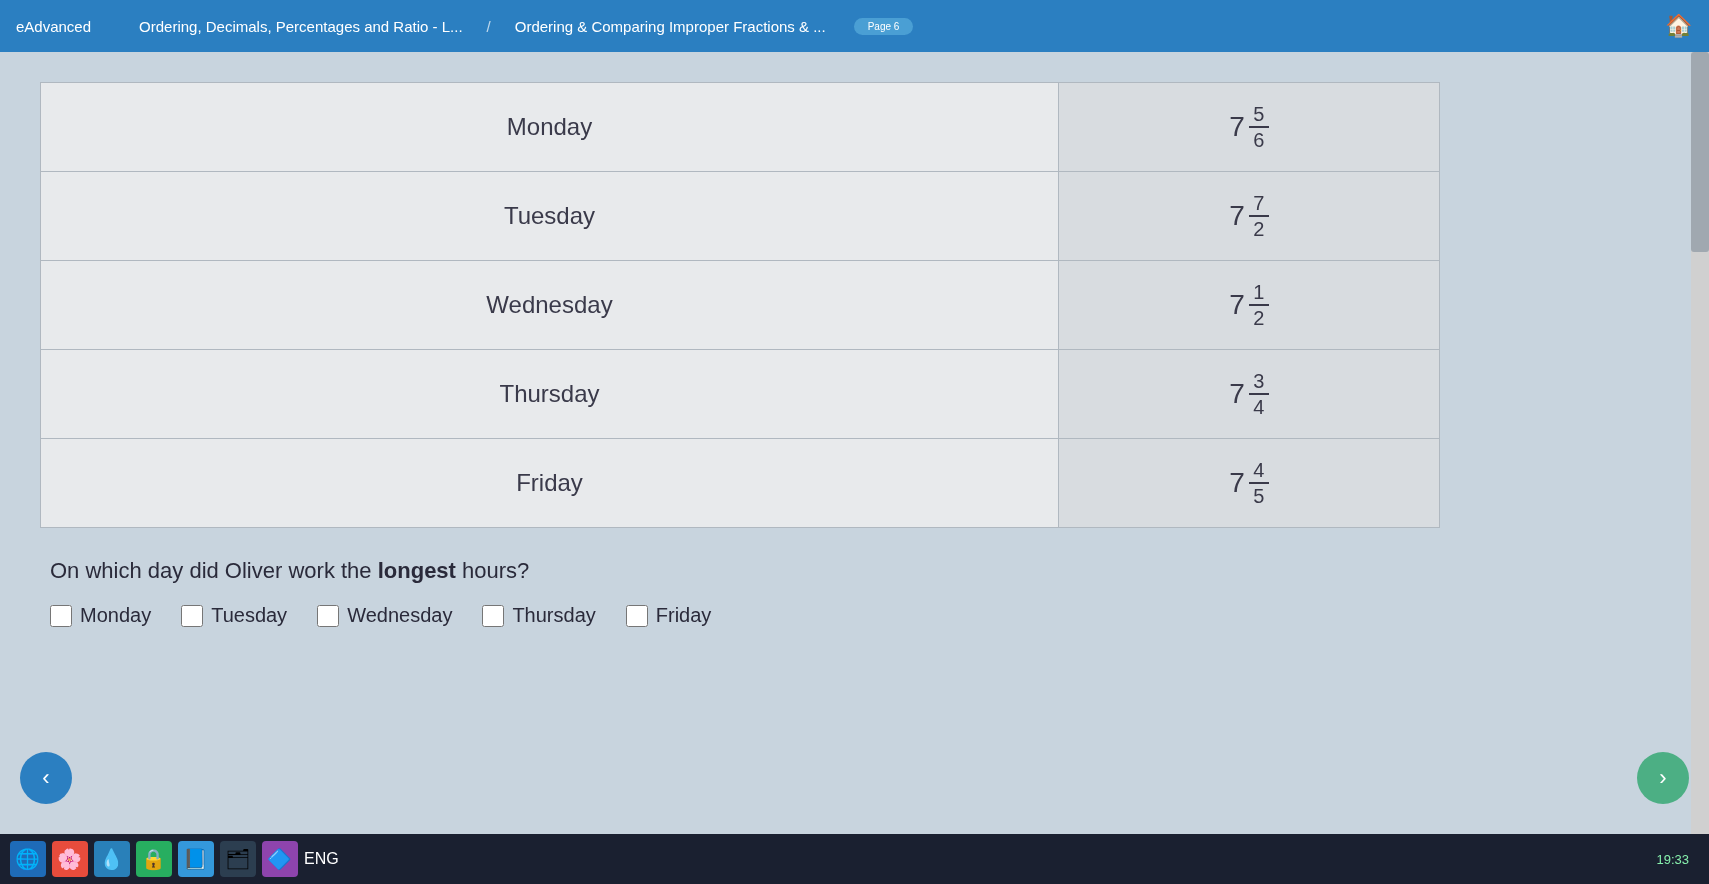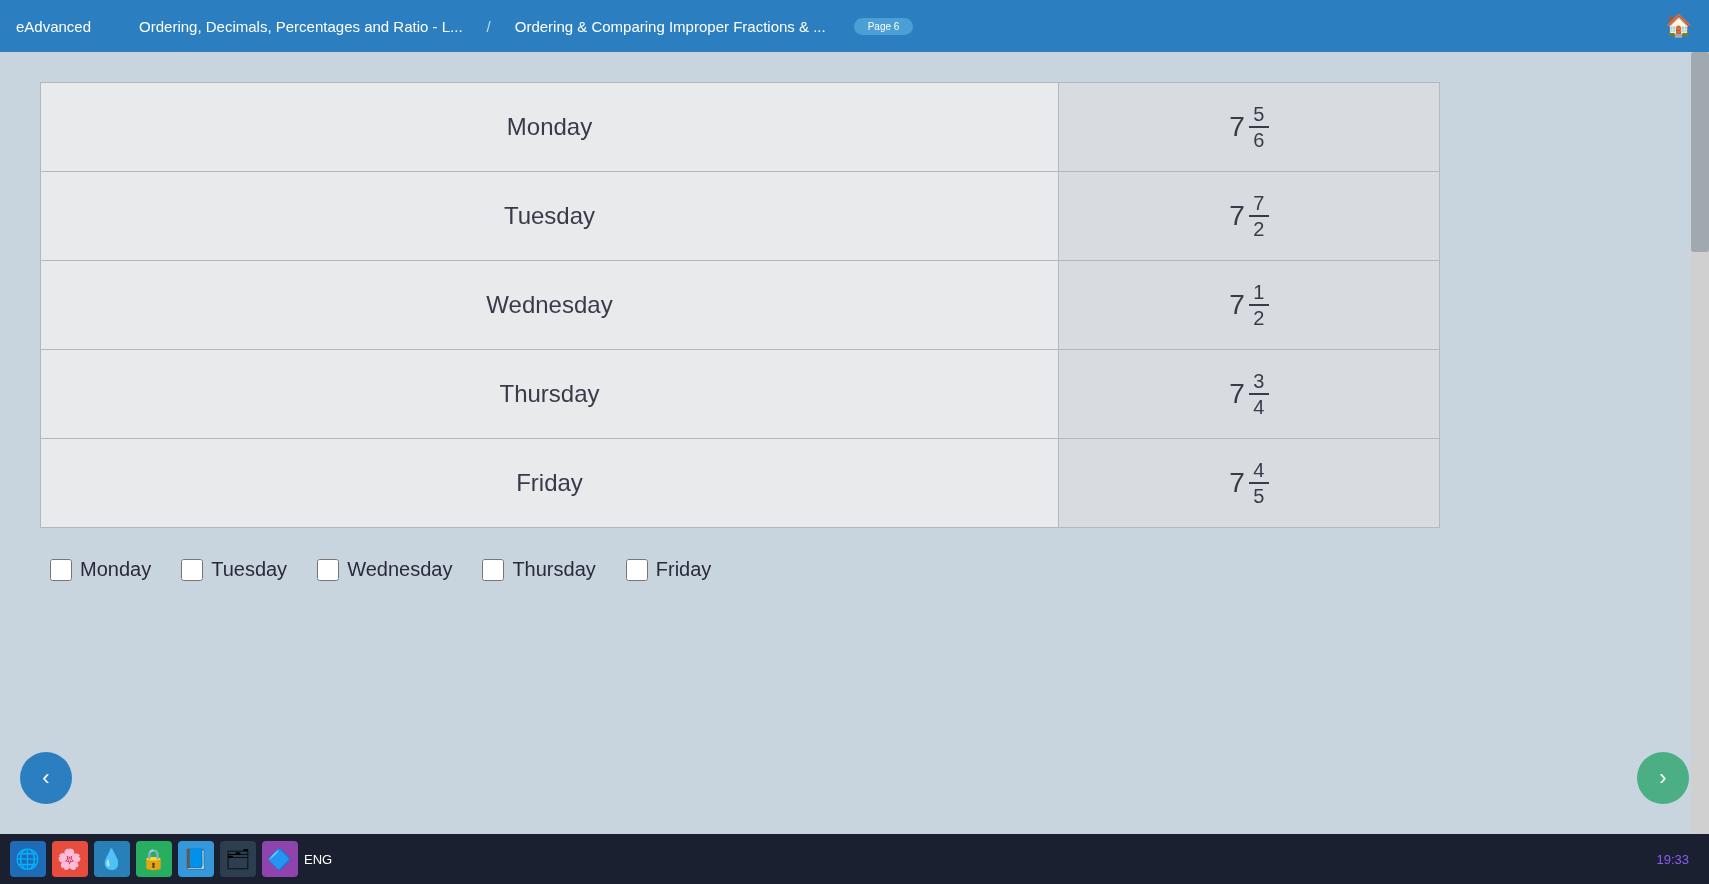--- a/index.html
+++ b/index.html
@@ -343,6 +343,9 @@
   </div>
 
   <div class="question-section">
+    <div class="question-text">
+      <span>On which day did Oliver work the </span><strong>longest</strong><span> hours?</span>
+    </div>
     <div class="checkbox-row">
       <div class="checkbox-item">
         <input type="checkbox" style="">

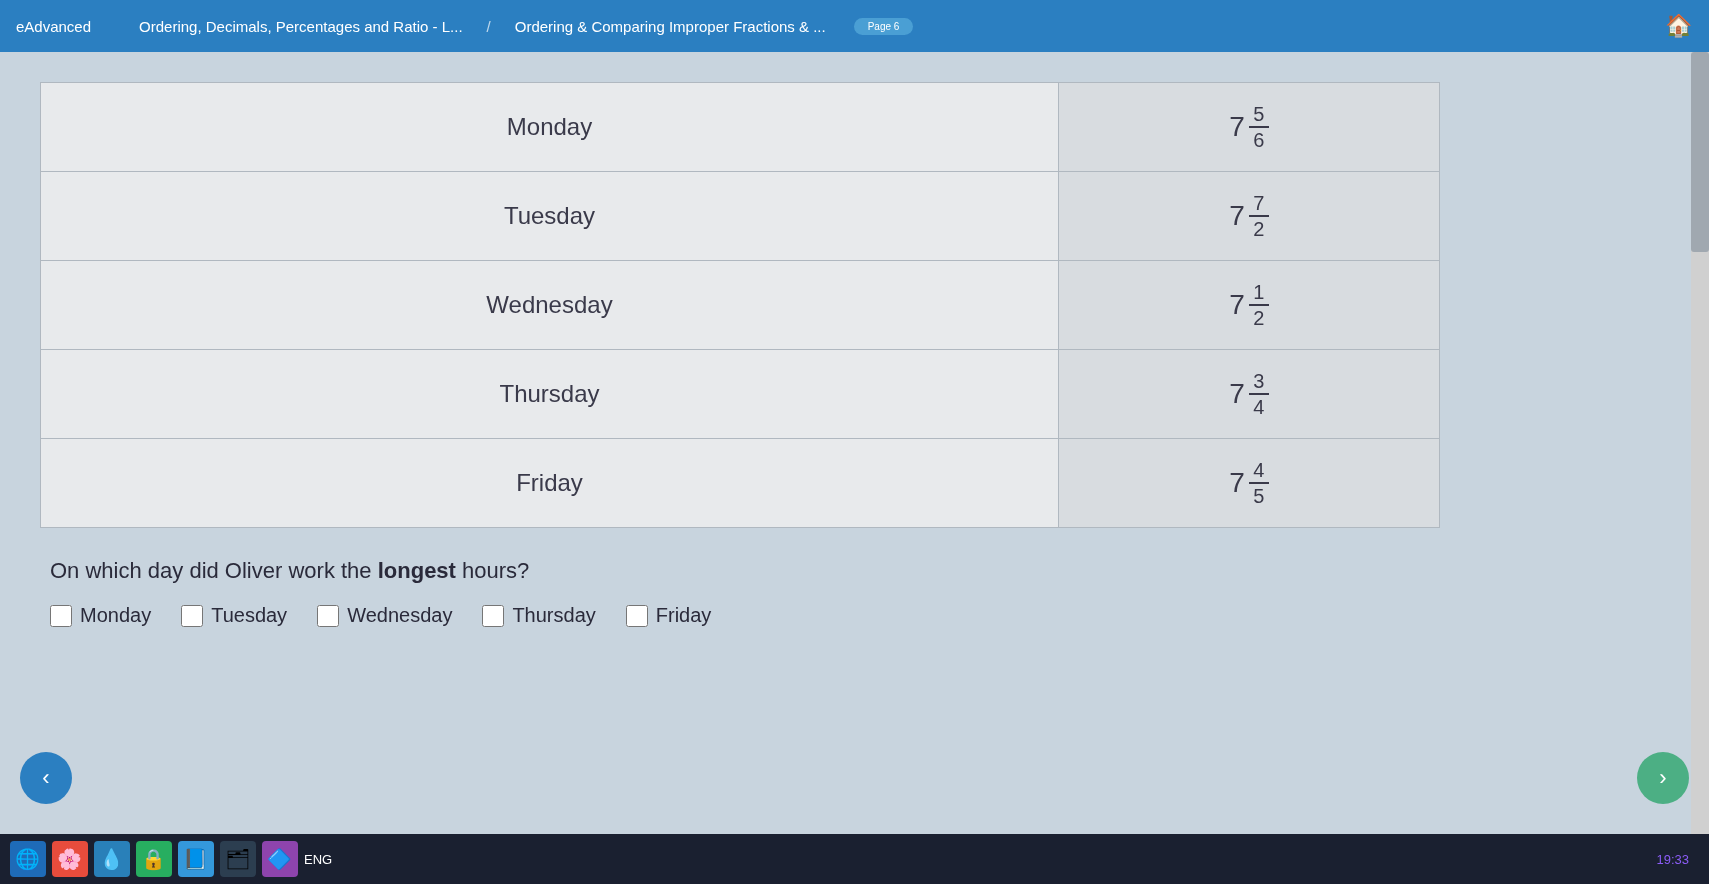--- a/index.html
+++ b/index.html
@@ -244,7 +244,7 @@
 
     .taskbar-eng {
       color: white;
-      font-size: 13px;
+      font-size: 16px;
       margin-right: 6px;
     }
   </style>

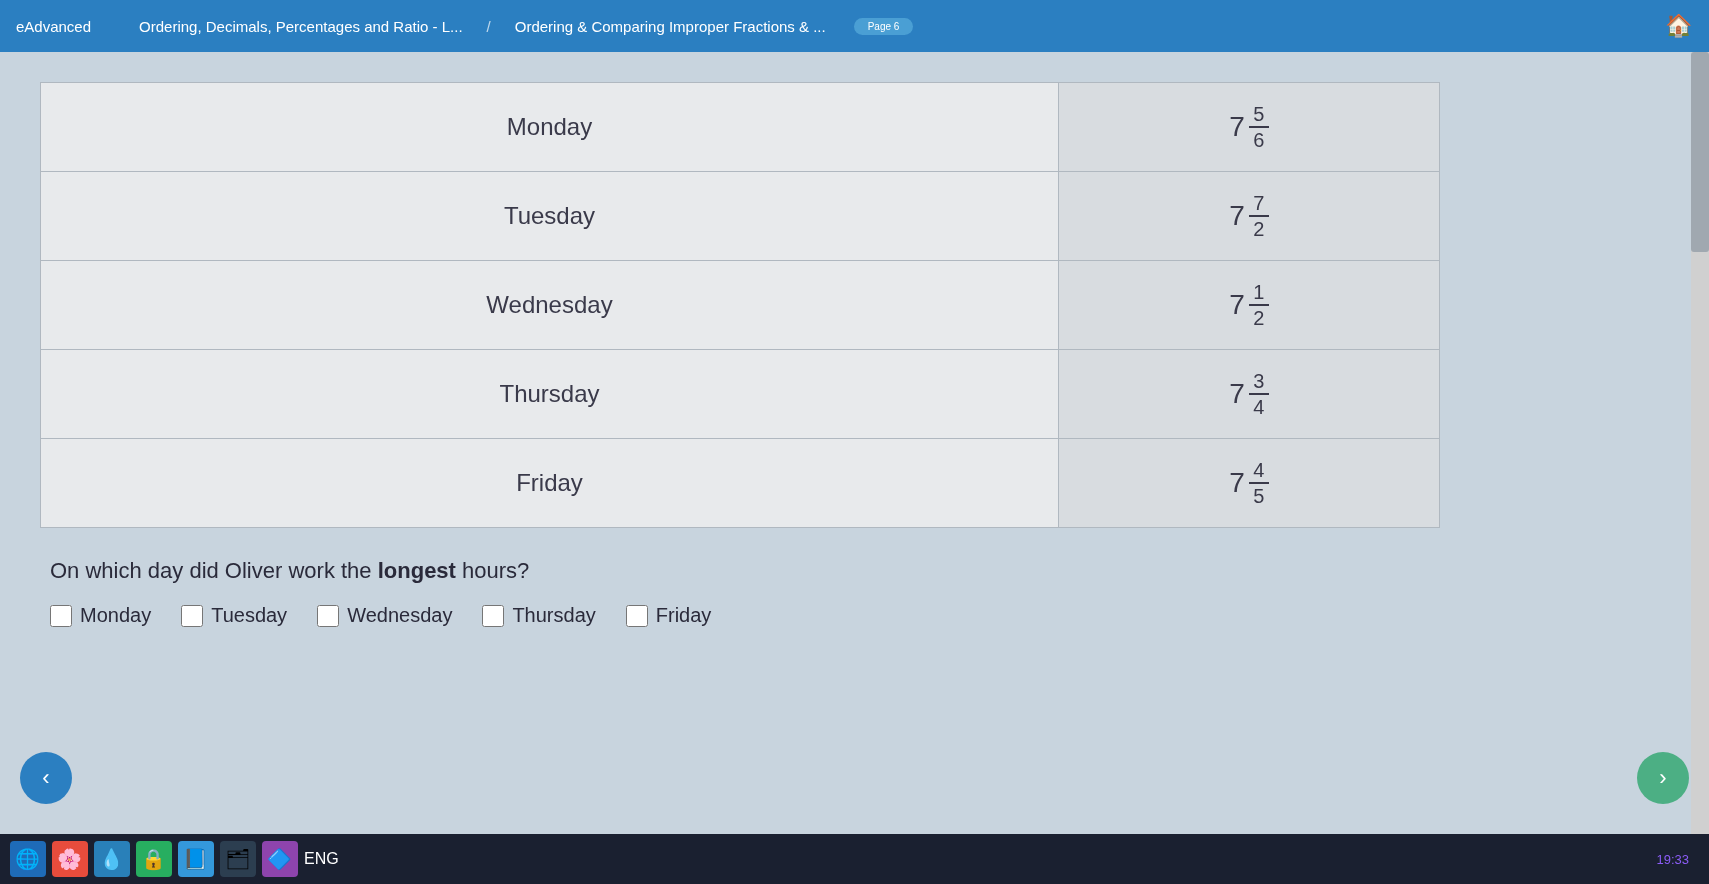--- a/index.html
+++ b/index.html
@@ -236,7 +236,7 @@
 
     .taskbar-time {
       margin-left: auto;
-      color: #8b5cf6;
+      color: #86efac;
       font-size: 13px;
       text-align: right;
       margin-right: 10px;

